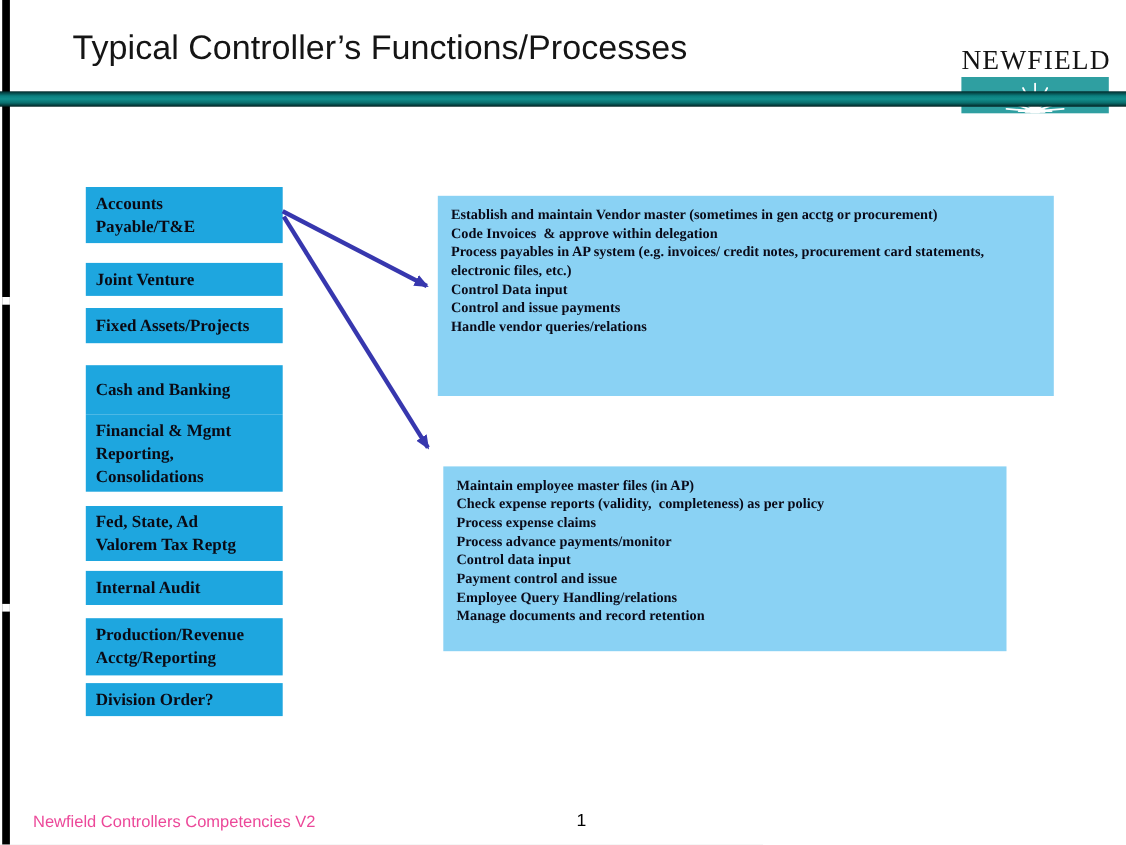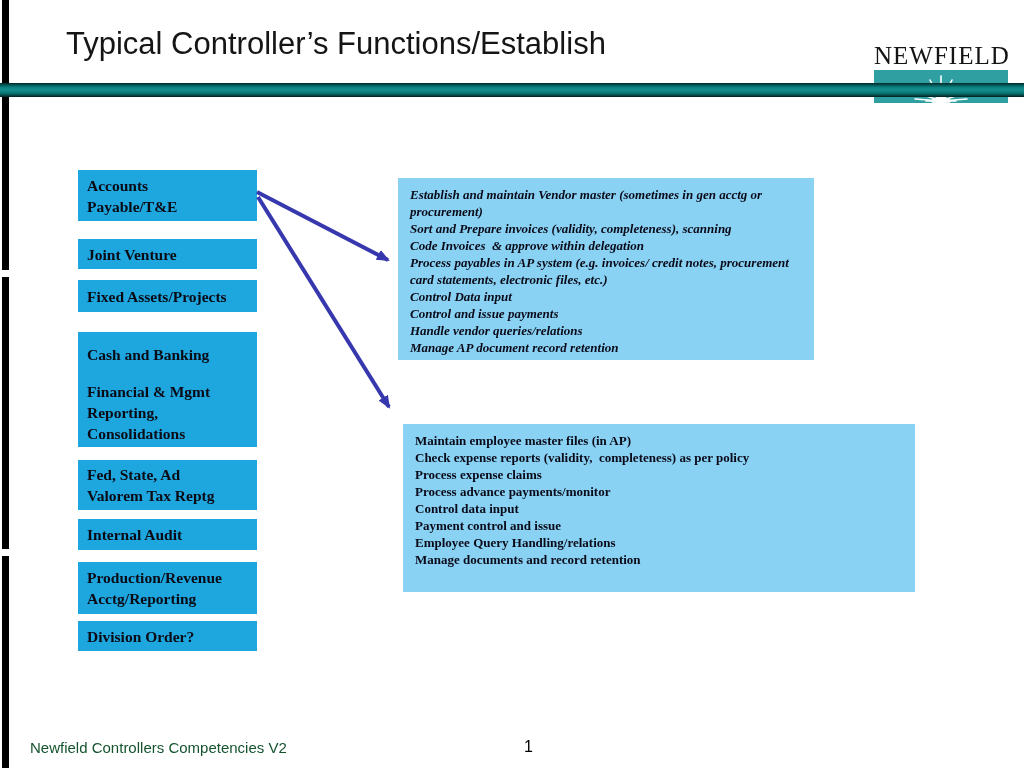--- a/index.html
+++ b/index.html
@@ -66,7 +66,7 @@
   <div class="bar-gap g1"></div>
   <div class="bar-gap g2"></div>
 
-  <div class="title">Typical Controller’s Functions/Establish</div>
+  <div class="title">Typical Controller’s Functions/Processes</div>
 
   <div class="logo">
     <div class="logo-text">NEWFIELD</div>

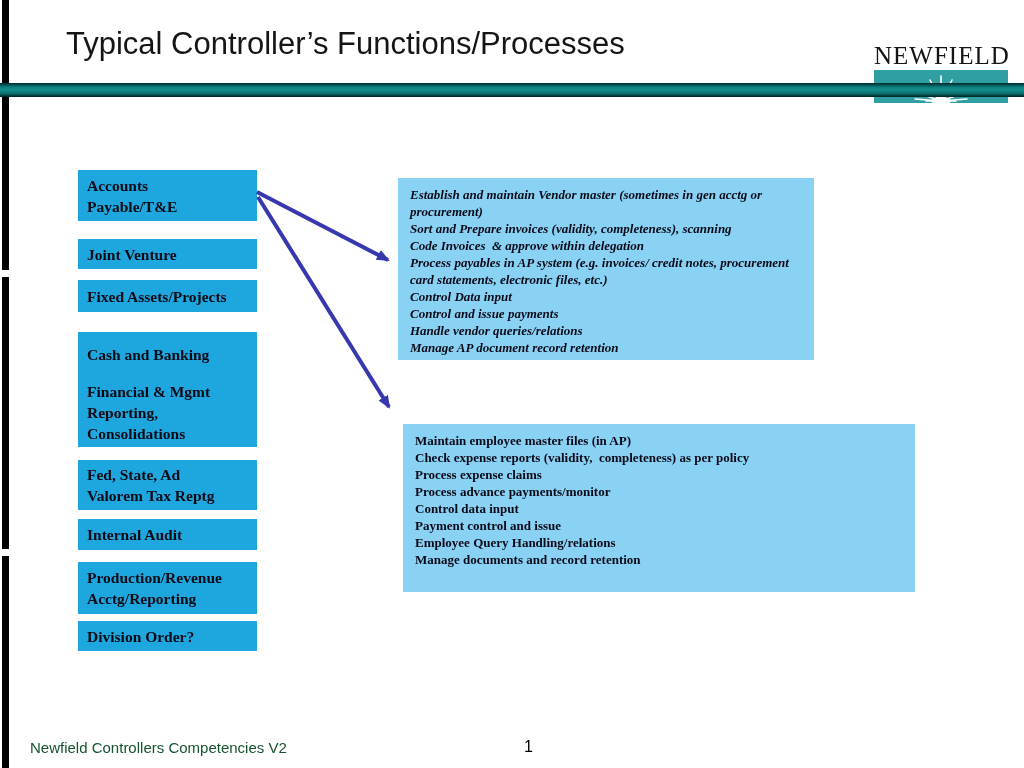--- a/index.html
+++ b/index.html
@@ -48,7 +48,7 @@
     color:#0a0a18; font-family:"Liberation Serif", serif; font-weight:700;
     font-size:13px; line-height:17px; padding:8px 8px 4px 12px;
   }
-  .panel1{left:398px; top:178px; width:416px; height:182px;font-style:italic;}
+  .panel1{left:398px; top:178px; width:560px; height:182px;}
   .panel2{left:403px; top:424px; width:512px; height:168px;}
   .pline{white-space:pre-wrap;}
   

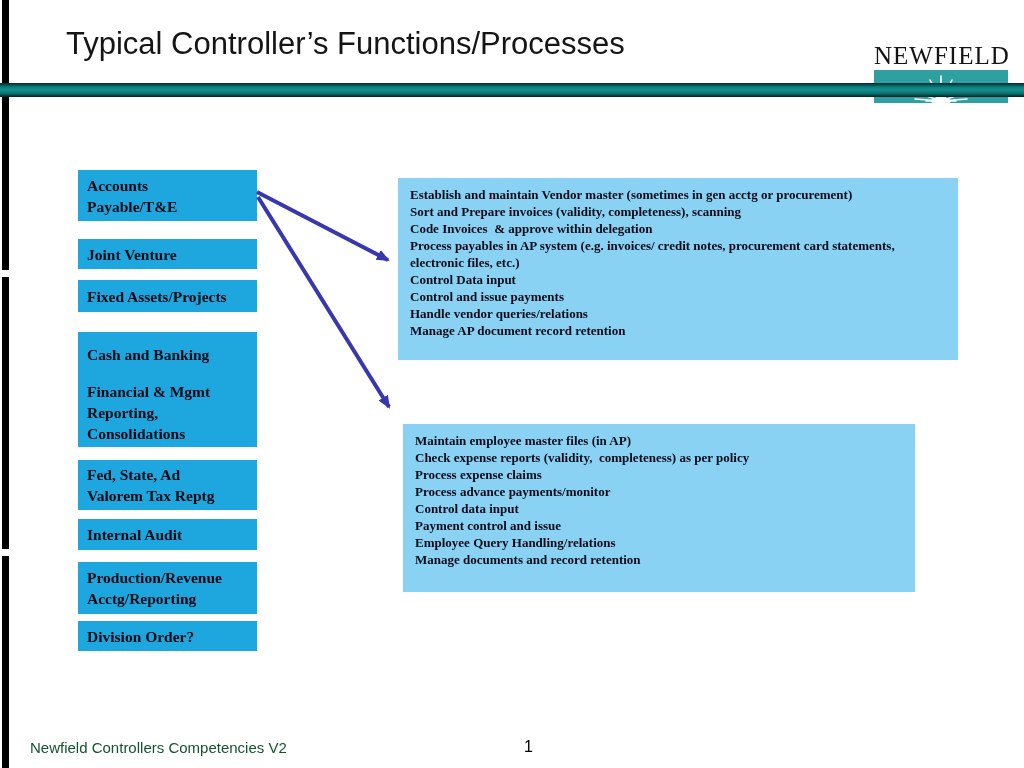--- a/index.html
+++ b/index.html
@@ -120,7 +120,6 @@
 
   <div class="panel panel1">
     <div class="pline">Establish and maintain Vendor master (sometimes in gen acctg or procurement)</div>
-    <div class="pline">Sort and Prepare invoices (validity, completeness), scanning</div>
     <div class="pline">Code Invoices  &amp; approve within delegation</div>
     <div class="pline">Process payables in AP system (e.g. invoices/ credit notes, procurement card statements, electronic files, etc.)</div>
     <div class="pline">Control Data input</div>

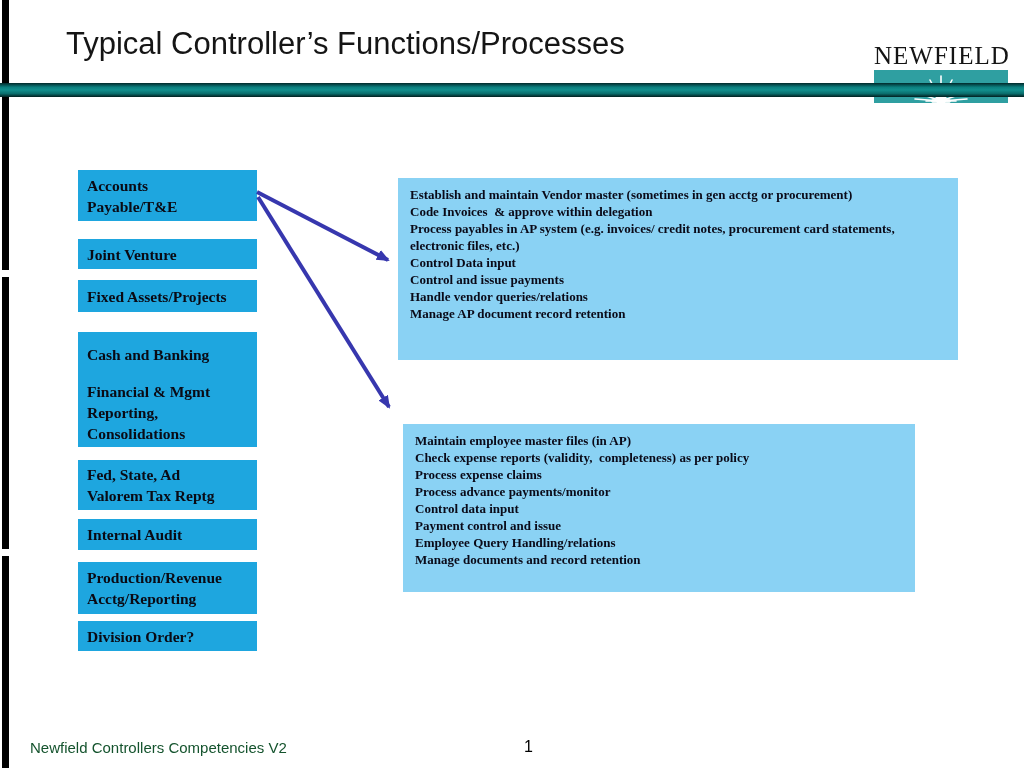--- a/index.html
+++ b/index.html
@@ -125,7 +125,6 @@
     <div class="pline">Control Data input</div>
     <div class="pline">Control and issue payments</div>
     <div class="pline">Handle vendor queries/relations</div>
-    <div class="pline">Manage AP document record retention</div>
   </div>
 
   <div class="panel panel2">

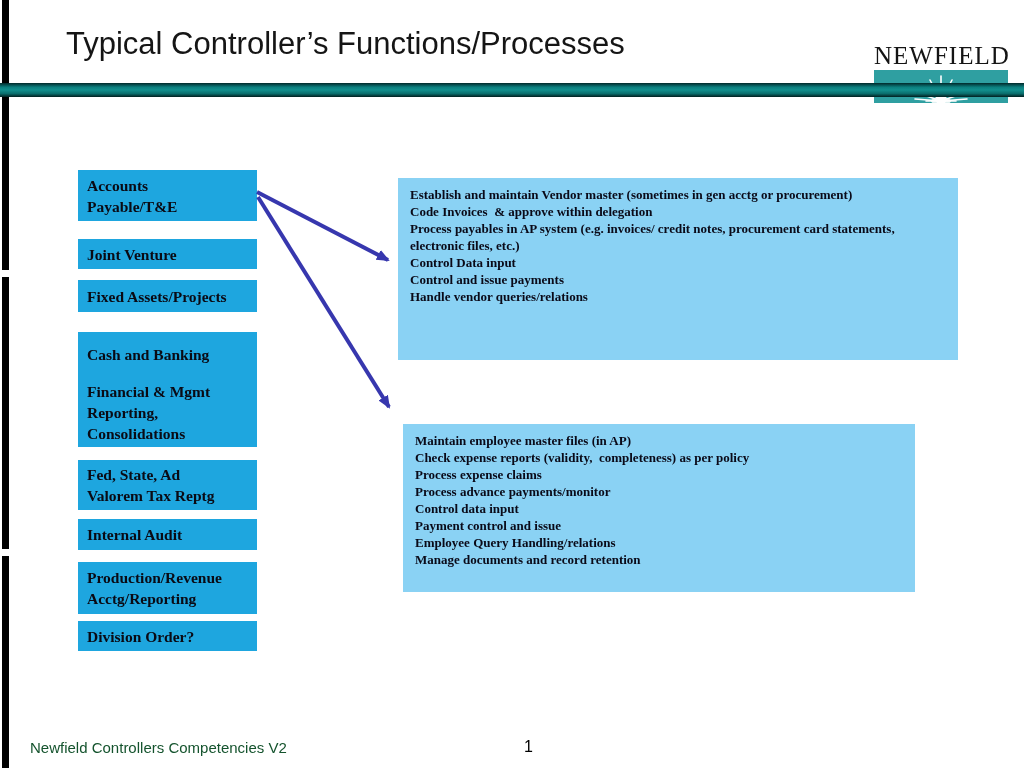--- a/index.html
+++ b/index.html
@@ -54,7 +54,7 @@
   
   .arrows{position:absolute; left:0; top:0; pointer-events:none;}
   
-  .footer-left{position:absolute; left:30px; top:739px; font-size:15px; color:#14532d;}
+  .footer-left{position:absolute; left:30px; top:739px; font-size:15px; color:#ec4899;}
   .footer-page{position:absolute; left:524px; top:738px; font-size:16px; color:#000;}
 </style>
 </head>

